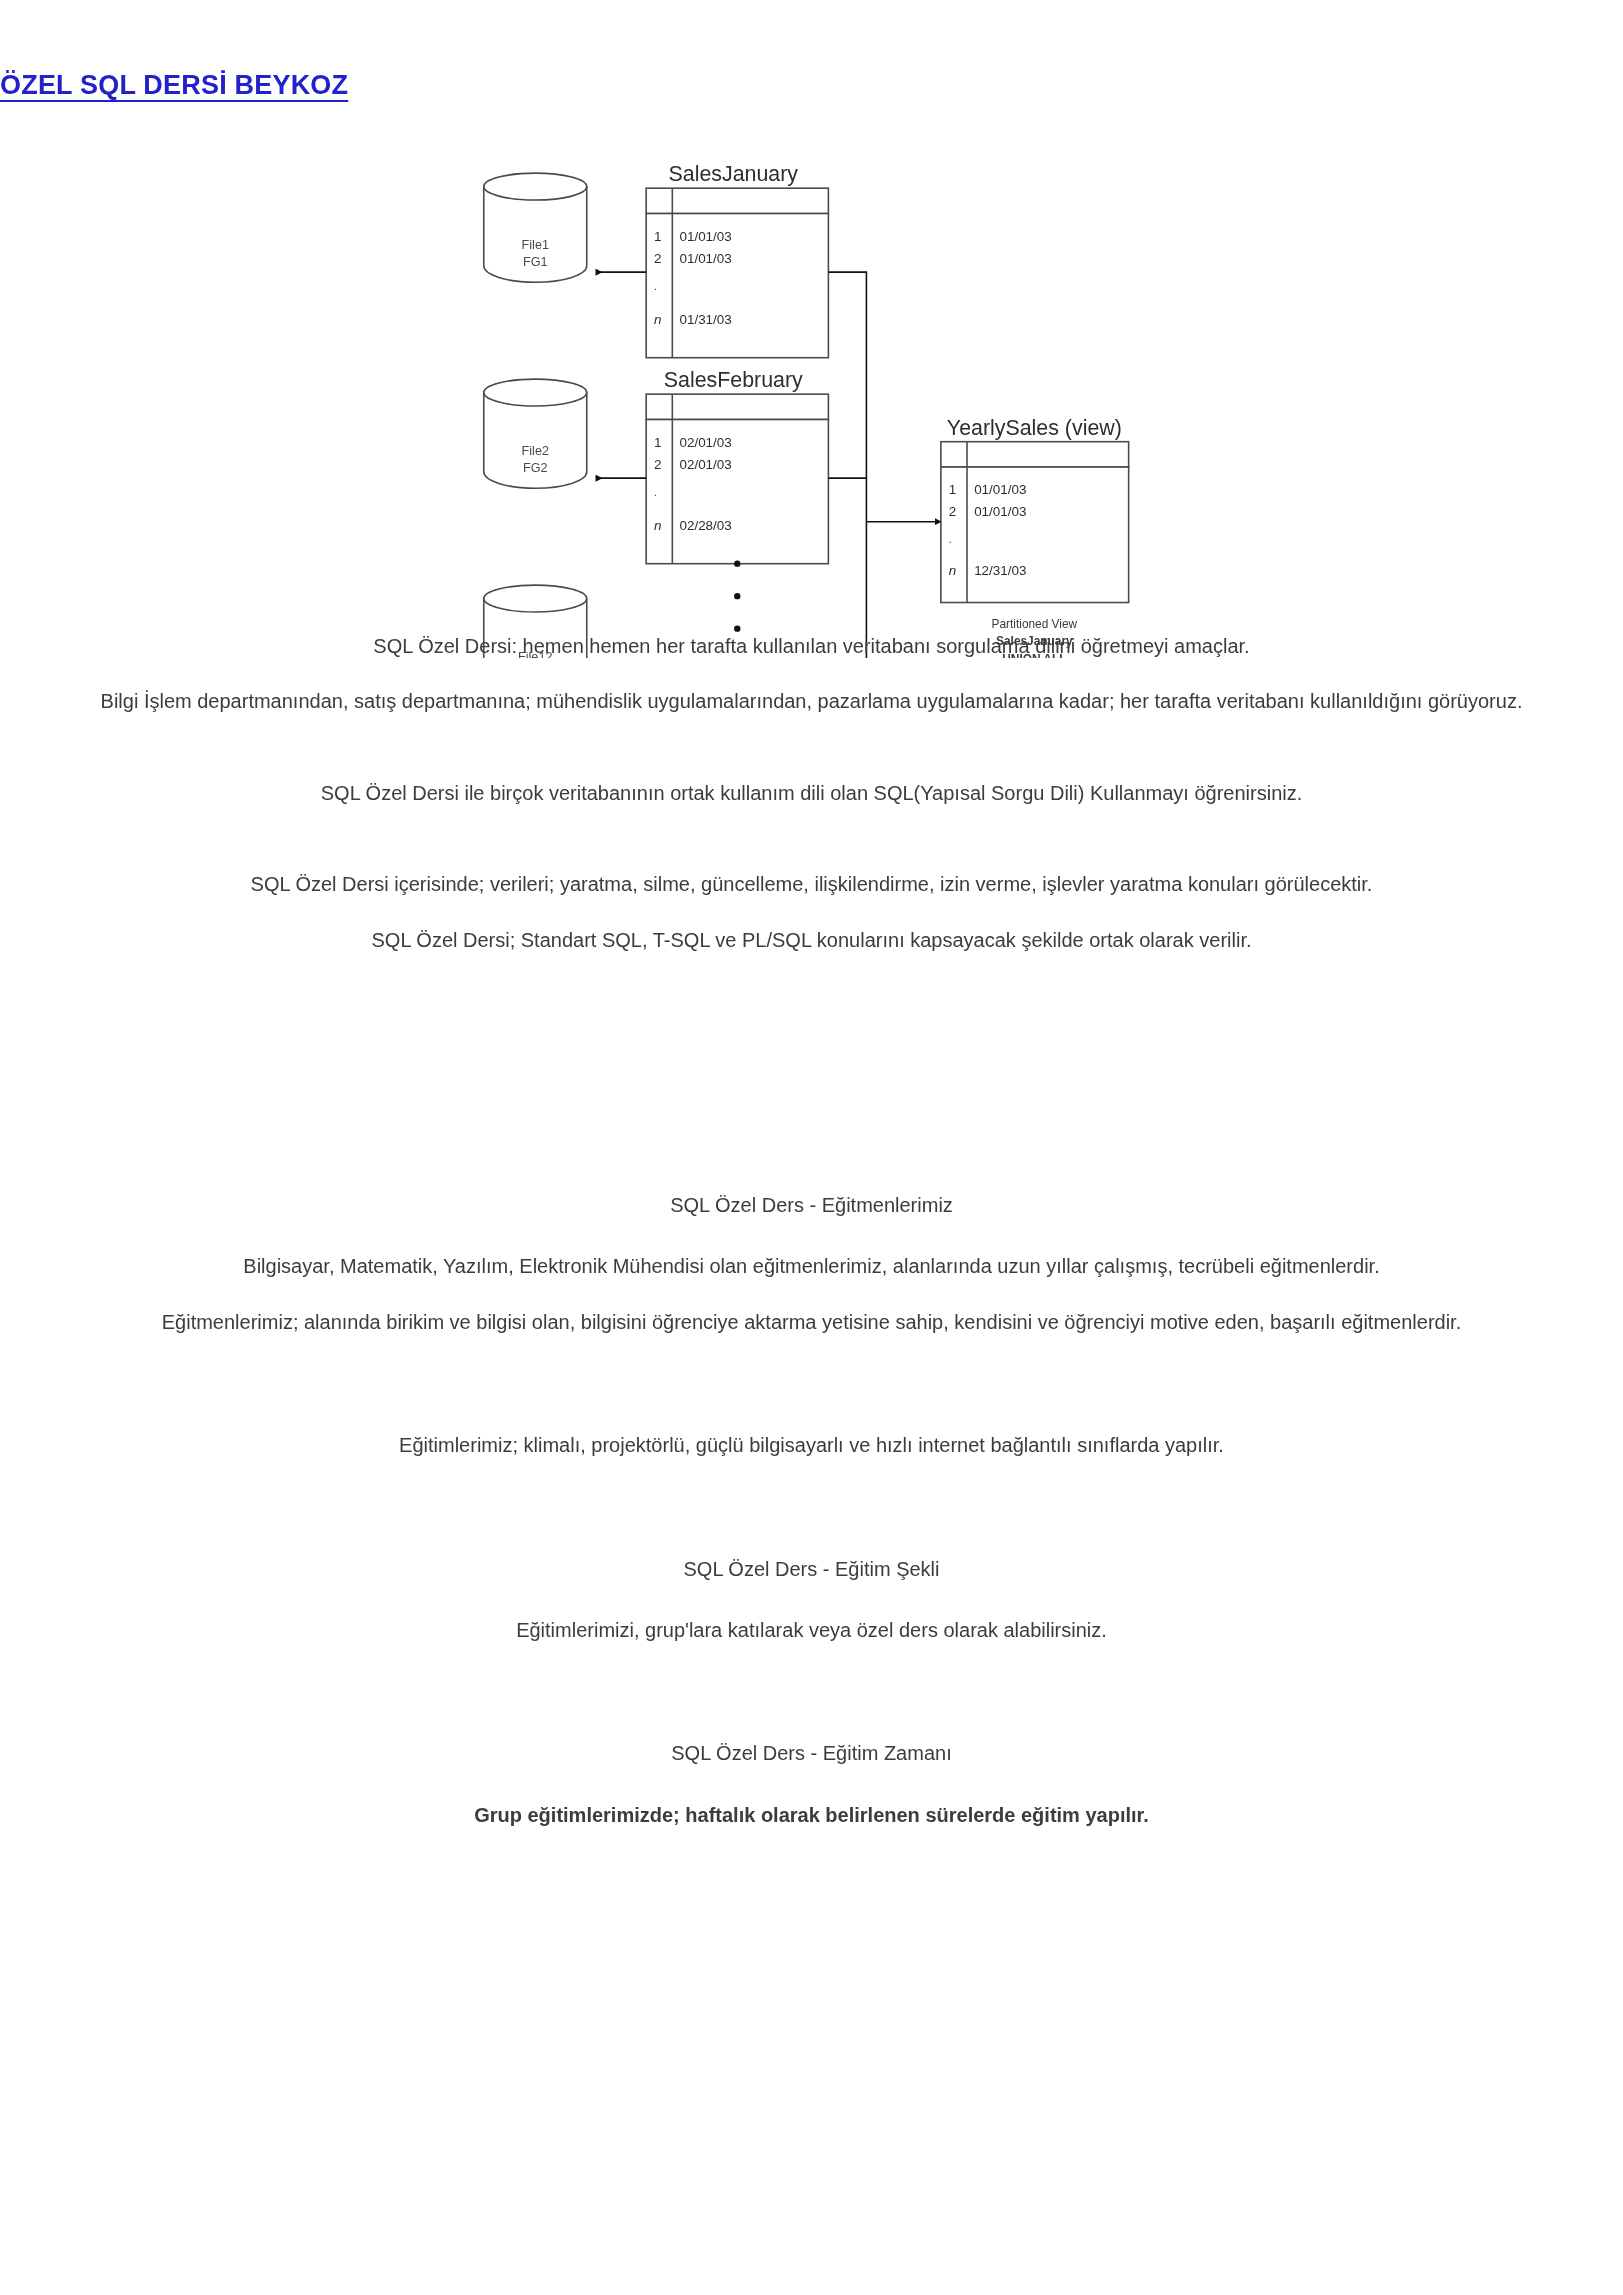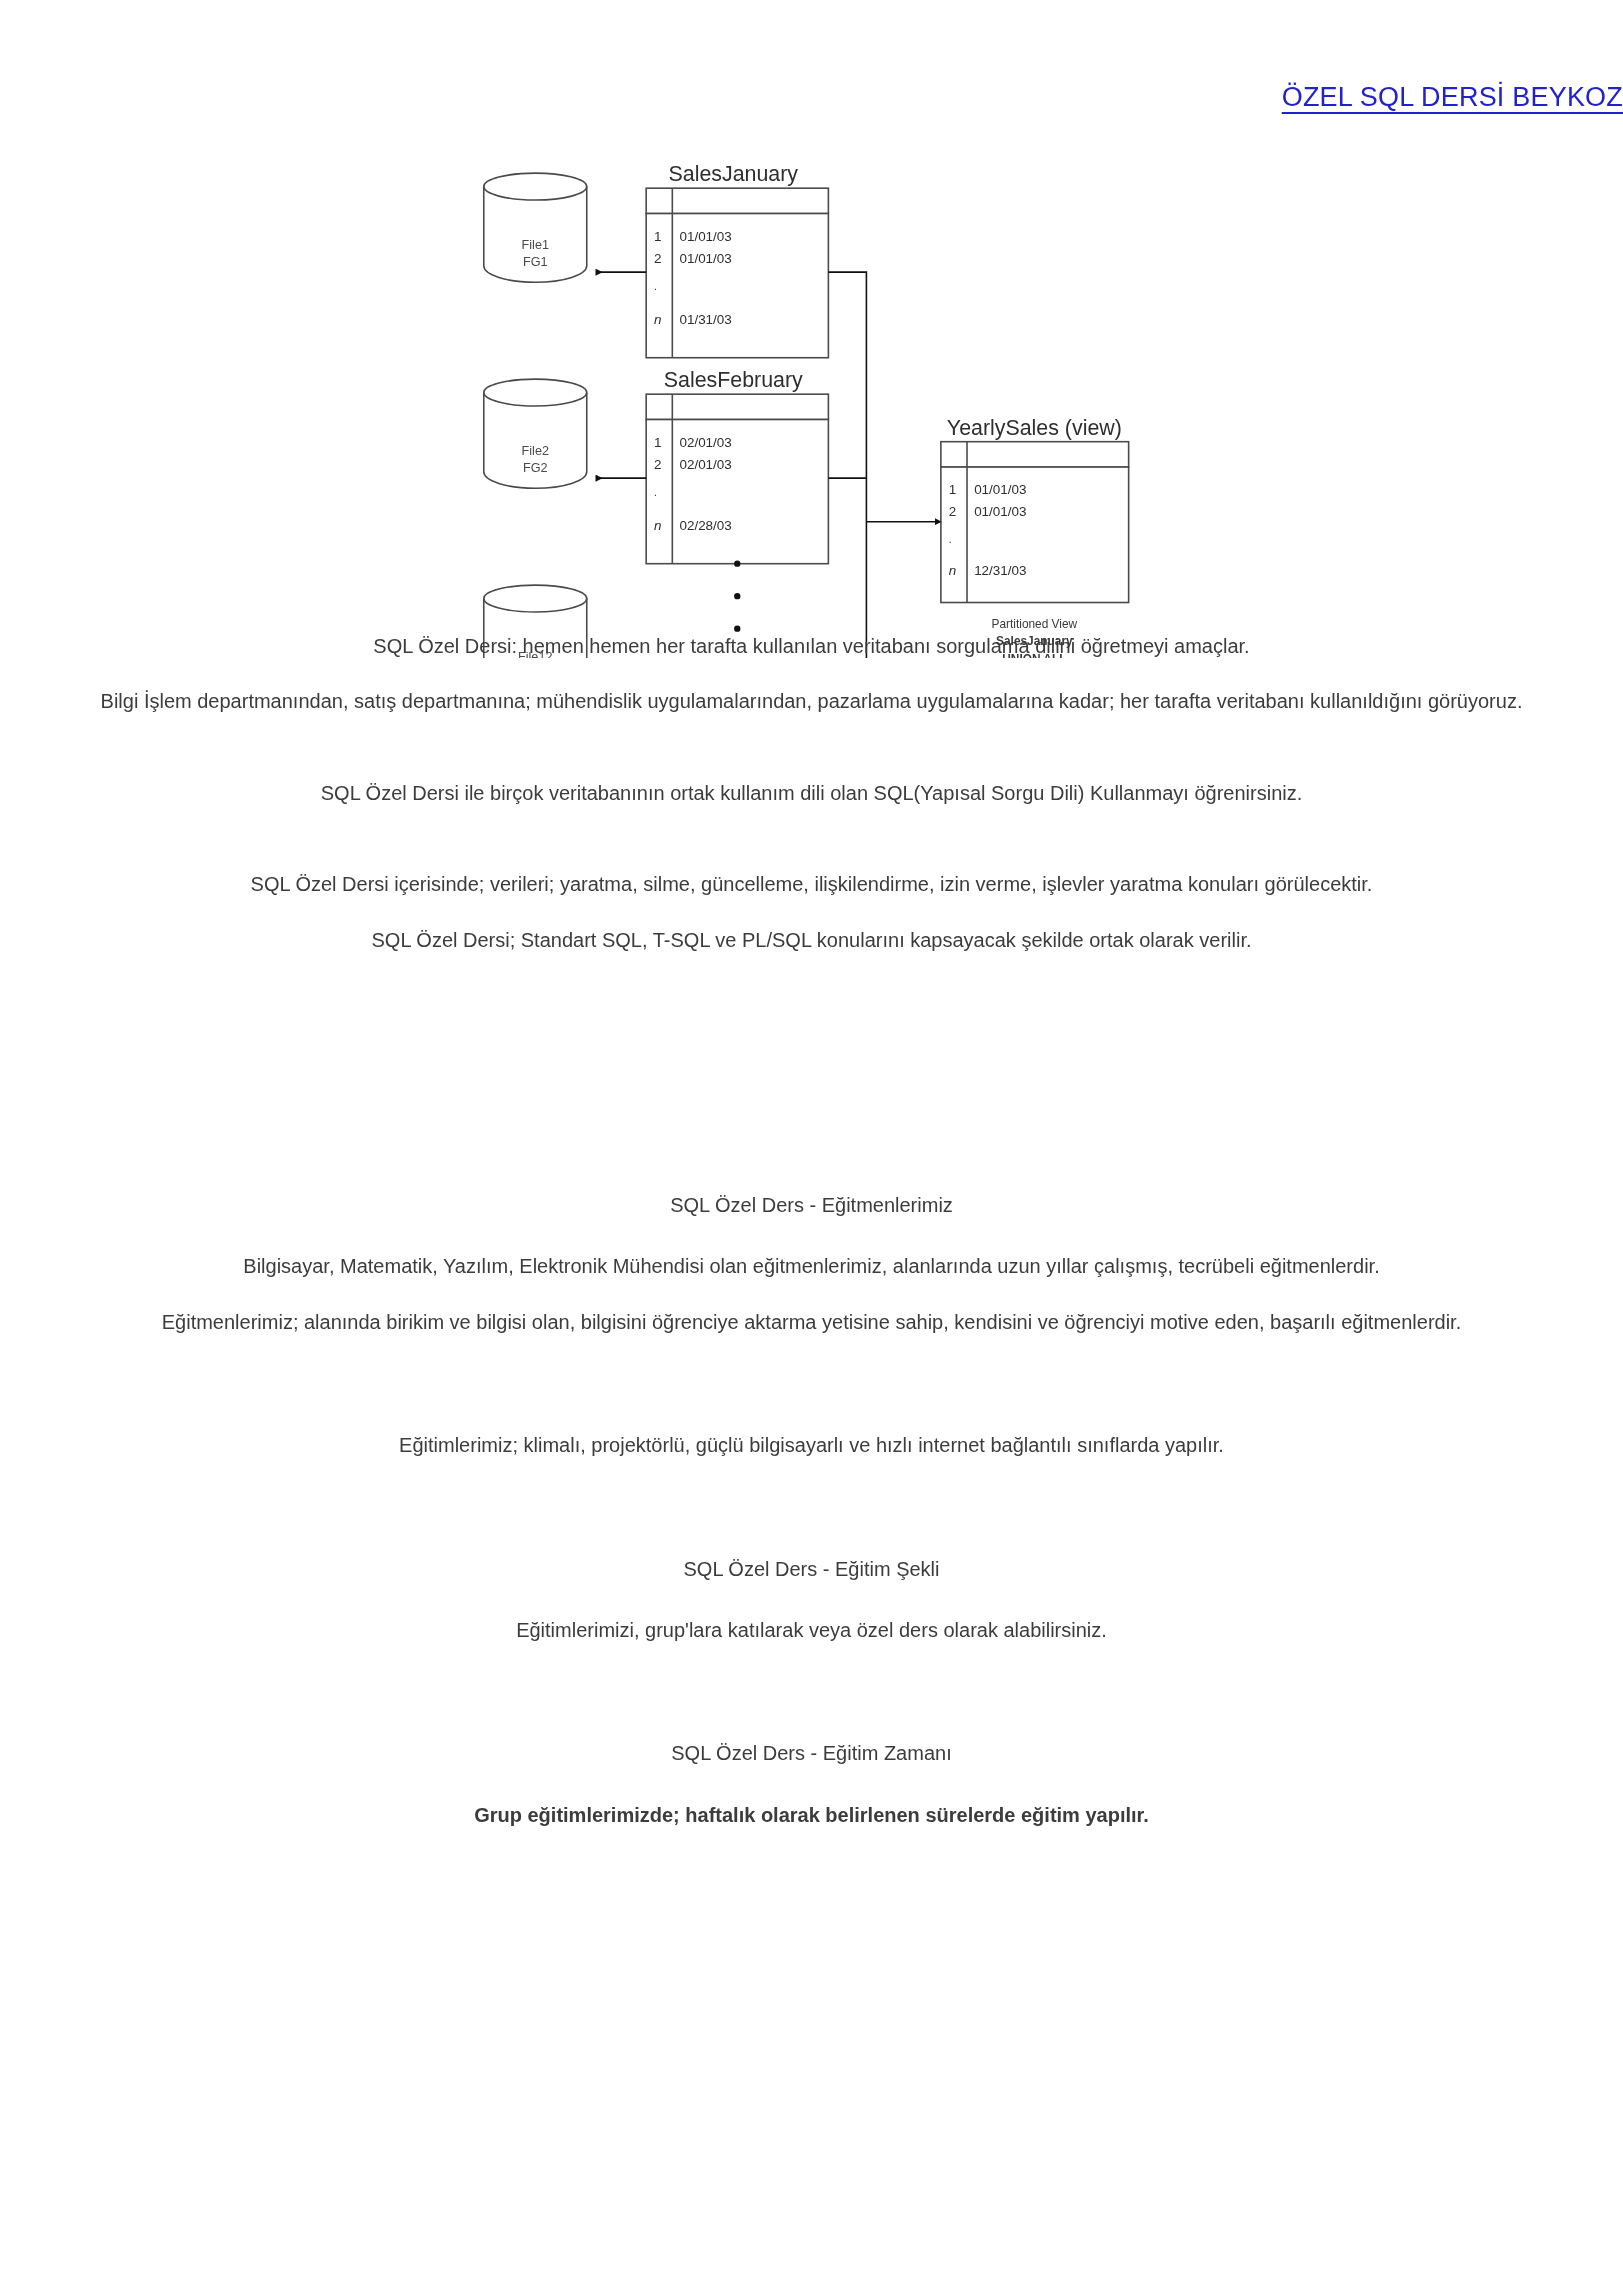--- a/index.html
+++ b/index.html
@@ -22,14 +22,13 @@
     top: 70px;
     left: 0;
     width: 1623px;
-    text-align: right;
+    text-align: left;
     font-size: 27px;
     color: #2222cc;
     text-decoration: underline;
     text-underline-offset: 5.5px;
     letter-spacing: 0.2px;
-    font-weight: 400;
-    margin-top: 12px;
+    font-weight: 700;
   }
 
   

